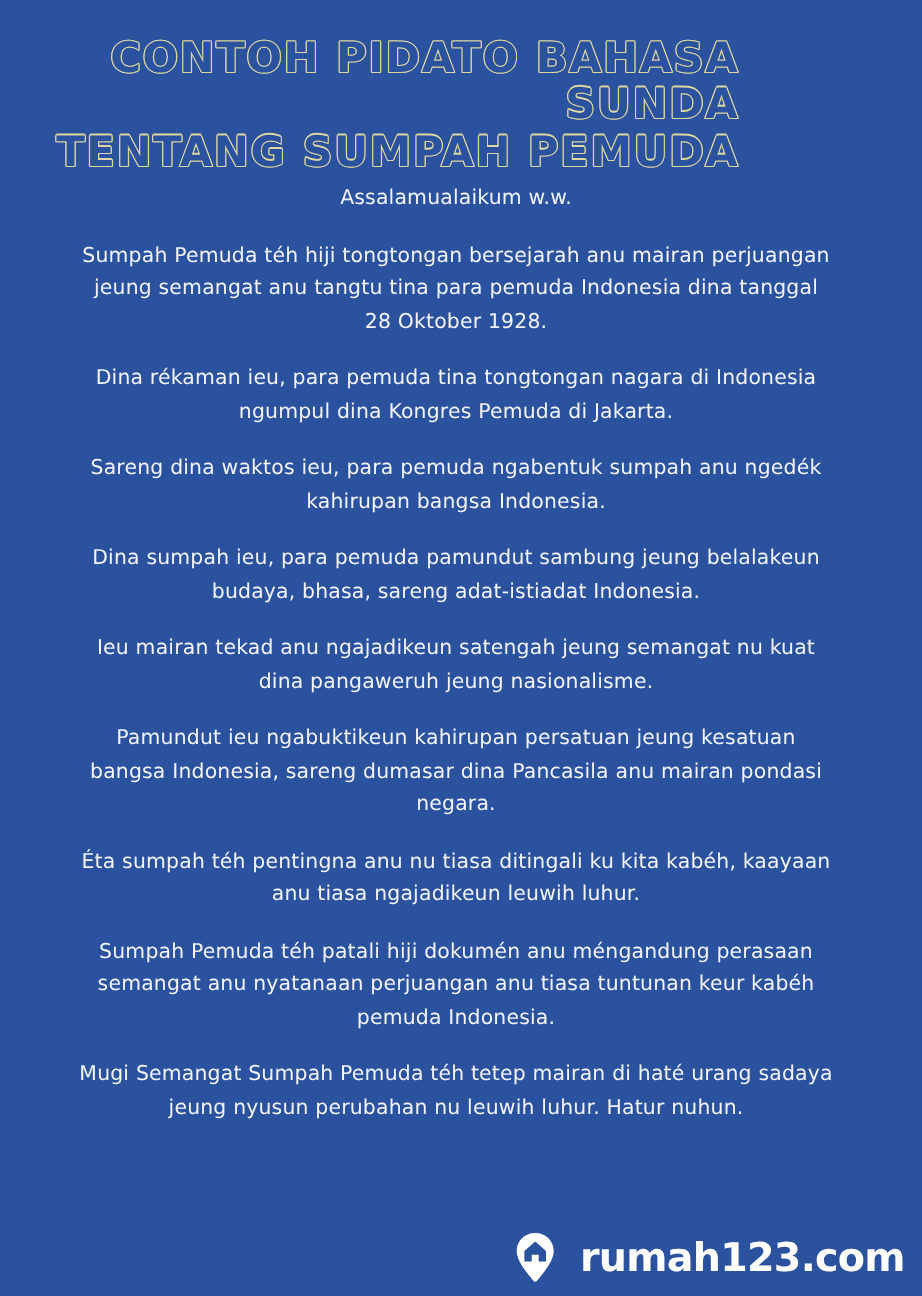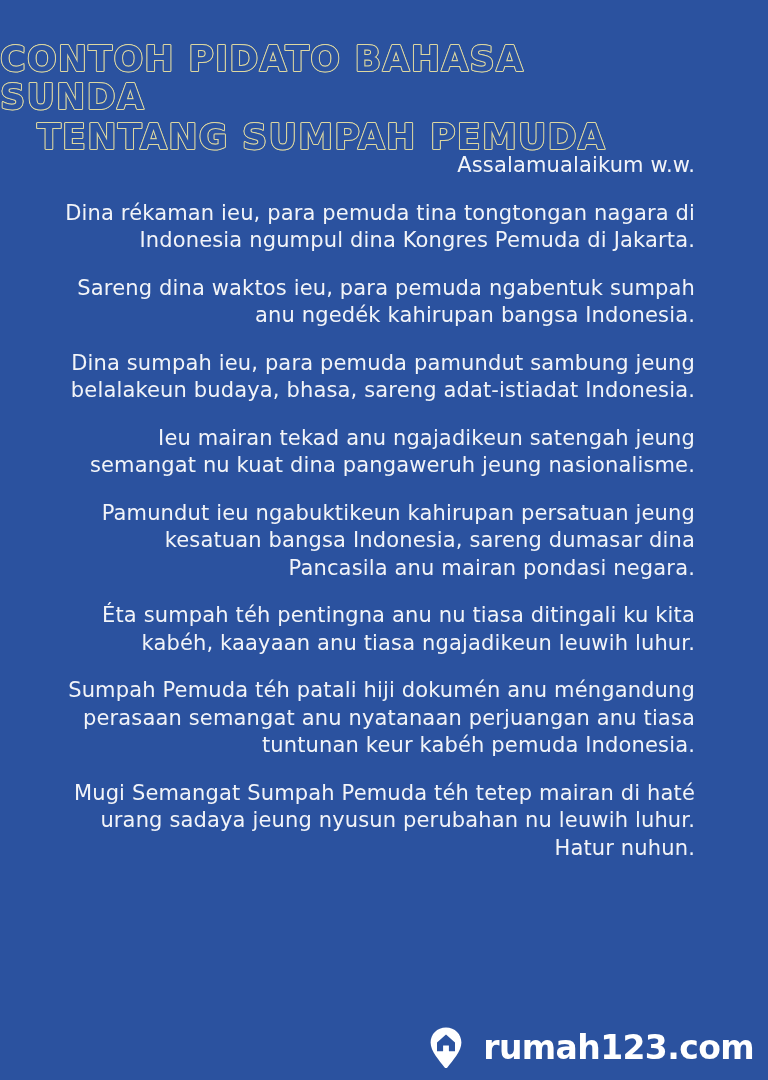--- a/index.html
+++ b/index.html
@@ -28,10 +28,10 @@
   
   .title-block {
     position: absolute;
-    top: 40px;
+    top: 30px;
     left: 0;
     width: 616px;
-    text-align: left;
+    text-align: right;
     user-select: none;
   }
 

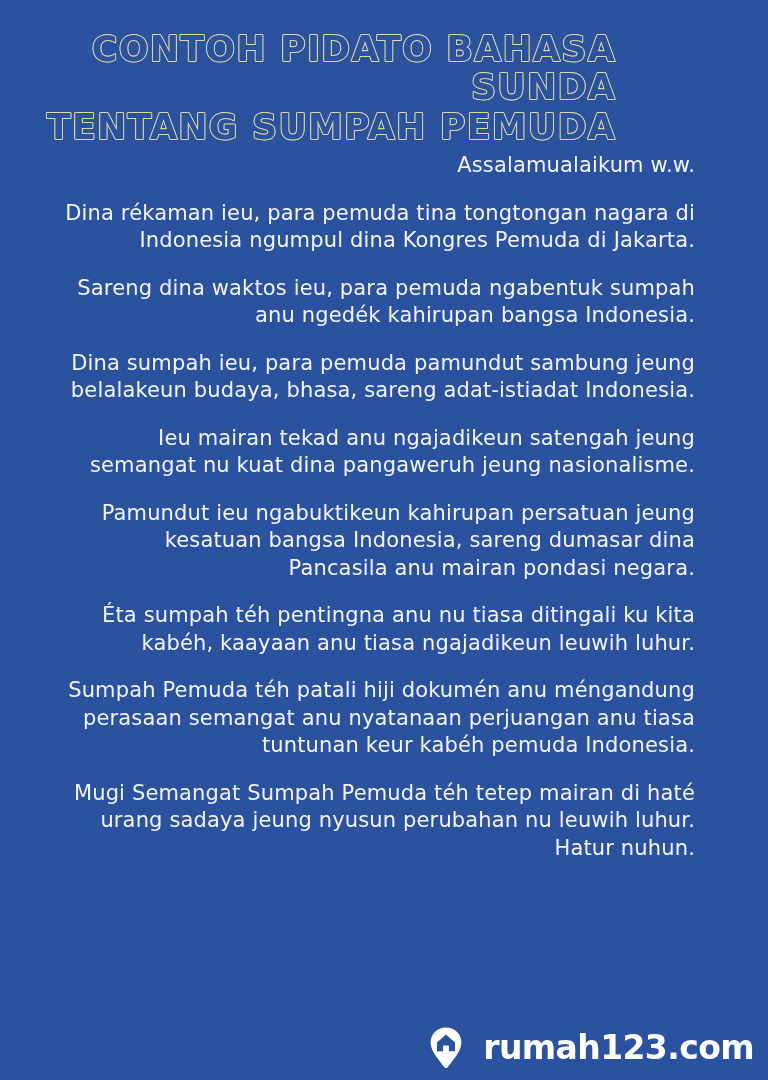--- a/index.html
+++ b/index.html
@@ -69,11 +69,11 @@
   .para {
     color: #f2f4f8;
     font-family: "DejaVu Sans", sans-serif;
-    font-size: 21px;
+    font-size: 17px;
     line-height: 27.5px;
     letter-spacing: 0.15px;
     margin-bottom: 20px;
-    text-align: right;
+    text-align: center;
   }
 
   .para:last-child { margin-bottom: 13px; }

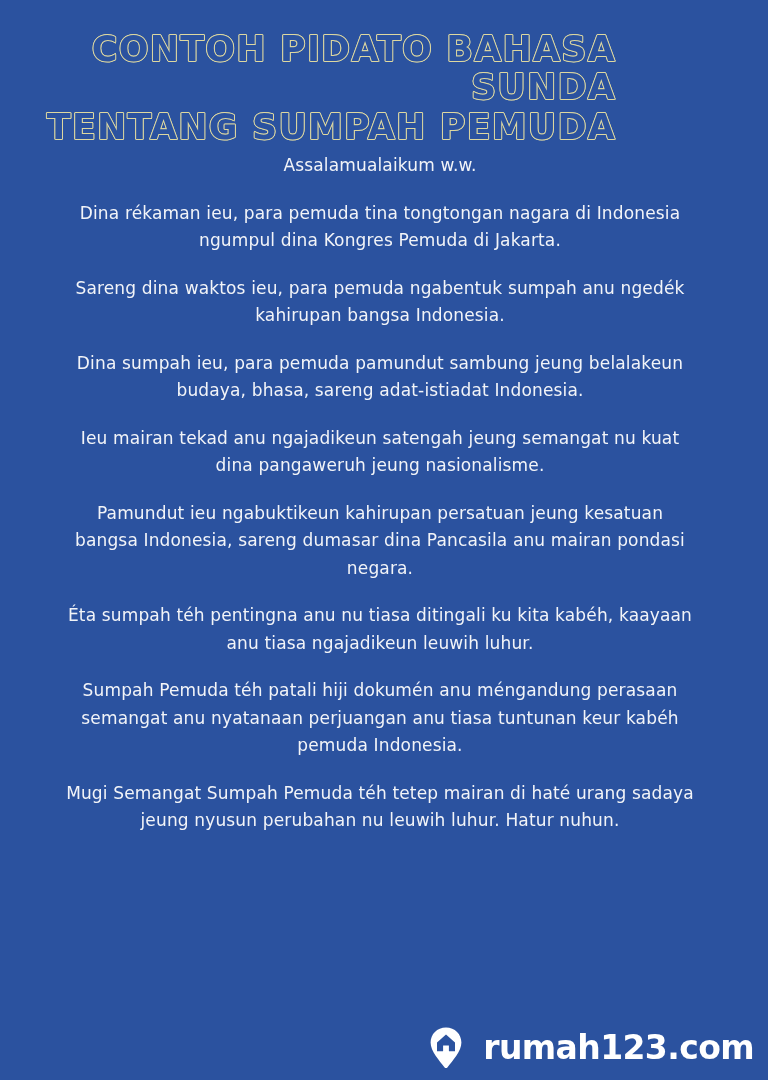--- a/index.html
+++ b/index.html
@@ -118,6 +118,7 @@
 
   <div class="content">
     <p class="para">Assalamualaikum w.w.</p>
+    <p class="para">Sumpah Pemuda téh hiji tongtongan bersejarah anu mairan perjuangan jeung semangat anu tangtu tina para pemuda Indonesia dina tanggal 28 Oktober 1928.</p>
     <p class="para">Dina rékaman ieu, para pemuda tina tongtongan nagara di Indonesia ngumpul dina Kongres Pemuda di Jakarta.</p>
     <p class="para">Sareng dina waktos ieu, para pemuda ngabentuk sumpah anu ngedék kahirupan bangsa Indonesia.</p>
     <p class="para">Dina sumpah ieu, para pemuda pamundut sambung jeung belalakeun budaya, bhasa, sareng adat-istiadat Indonesia.</p>

